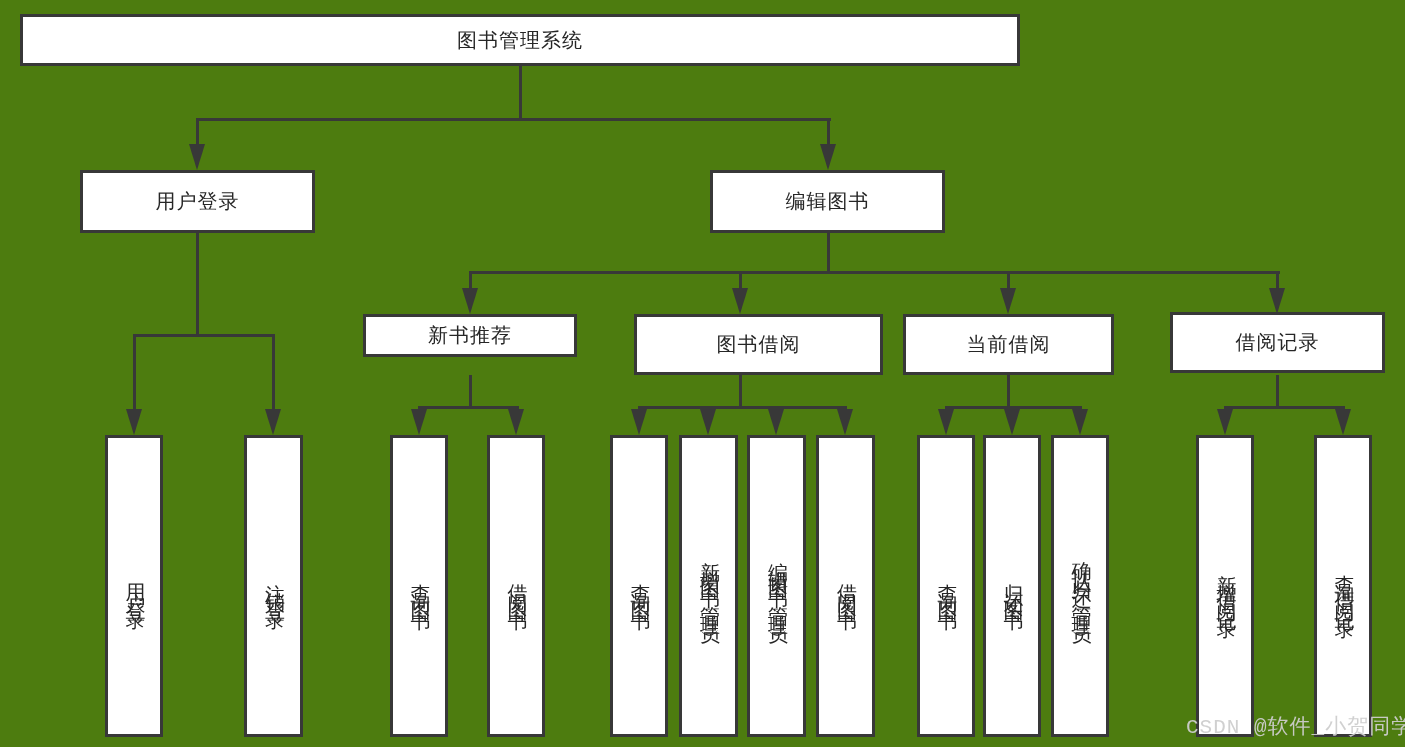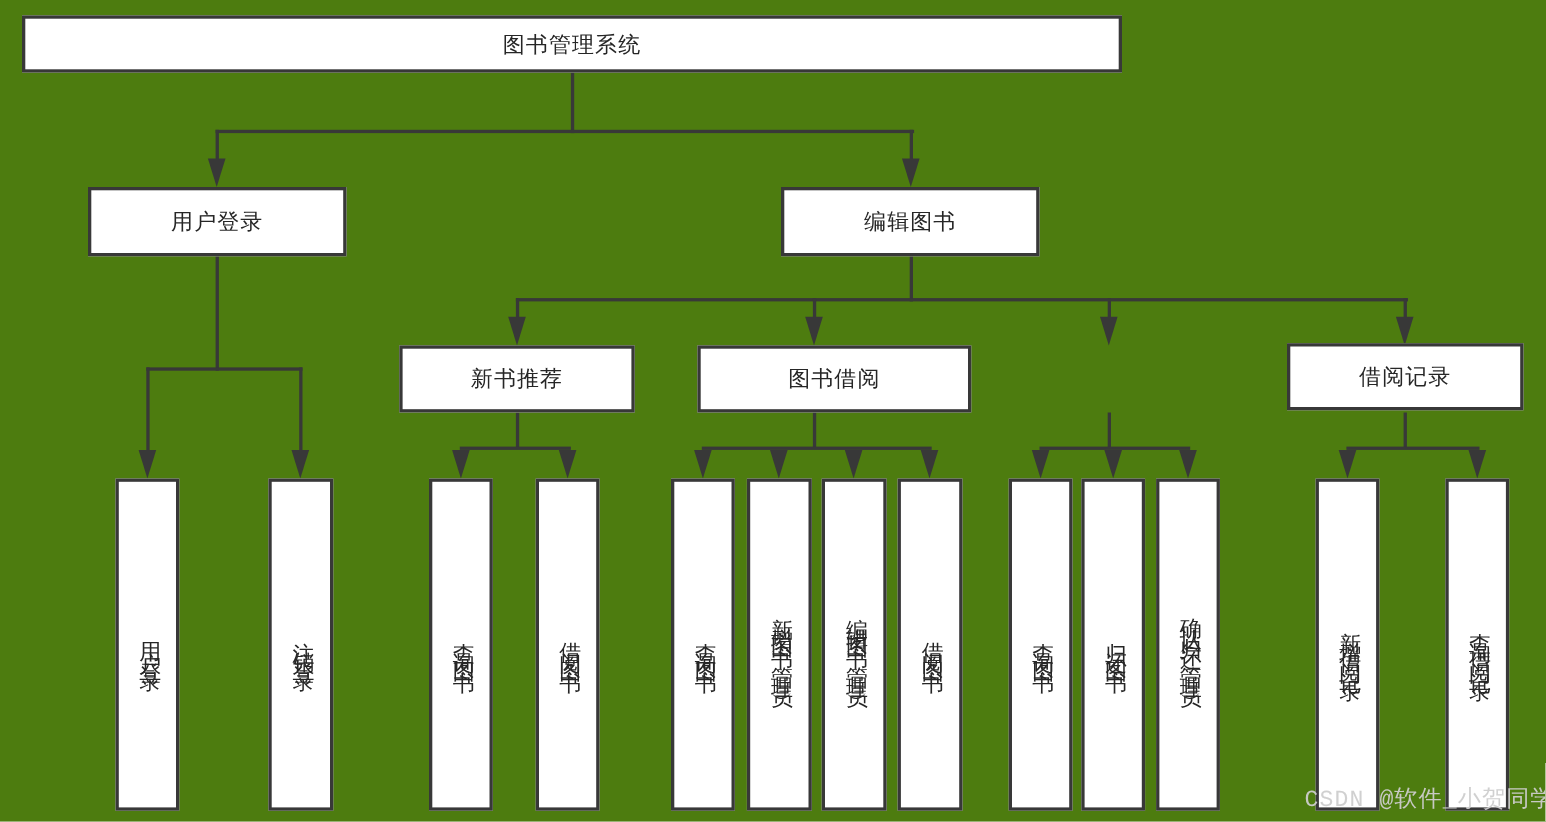--- a/index.html
+++ b/index.html
@@ -97,7 +97,7 @@
 
   <div class="box" style="left:710px;top:170px;width:235px;height:63px">编辑图书</div>
 
-  <div class="box" style="left:363px;top:314px;width:214px;height:61px">新书推荐</div>
+  <div class="box" style="left:363px;top:314px;width:214px;height:43px">新书推荐</div>
 
   <div class="box" style="left:634px;top:314px;width:249px;height:61px">图书借阅</div>
 

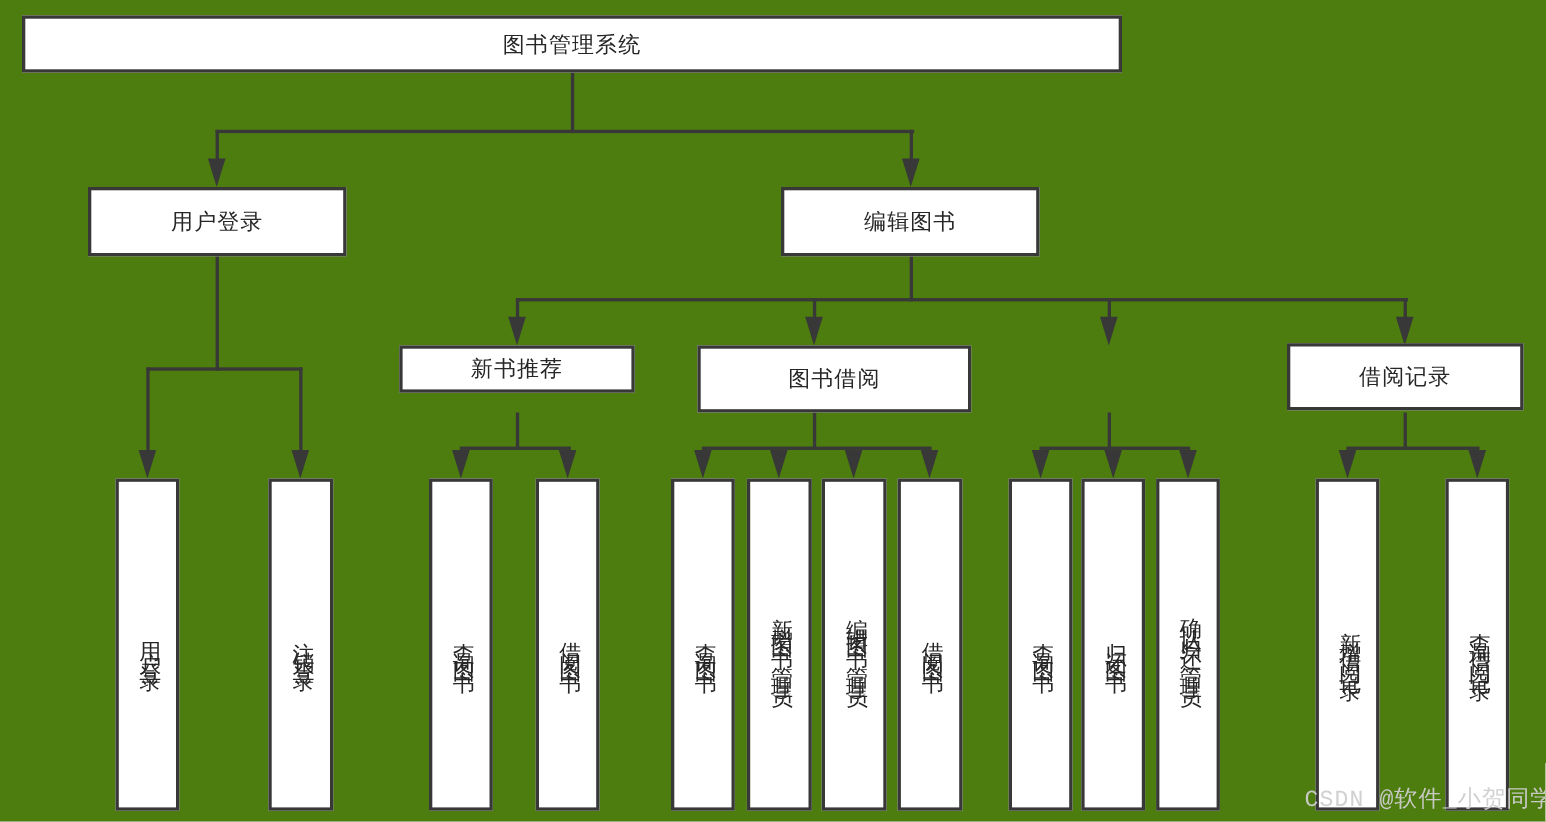--- a/index.html
+++ b/index.html
@@ -101,6 +101,7 @@
 
   <div class="box" style="left:634px;top:314px;width:249px;height:61px">图书借阅</div>
 
+  <div class="box" style="left:903px;top:314px;width:211px;height:61px">当前借阅</div>
 
   <div class="box" style="left:1170px;top:312px;width:215px;height:61px">借阅记录</div>
 

